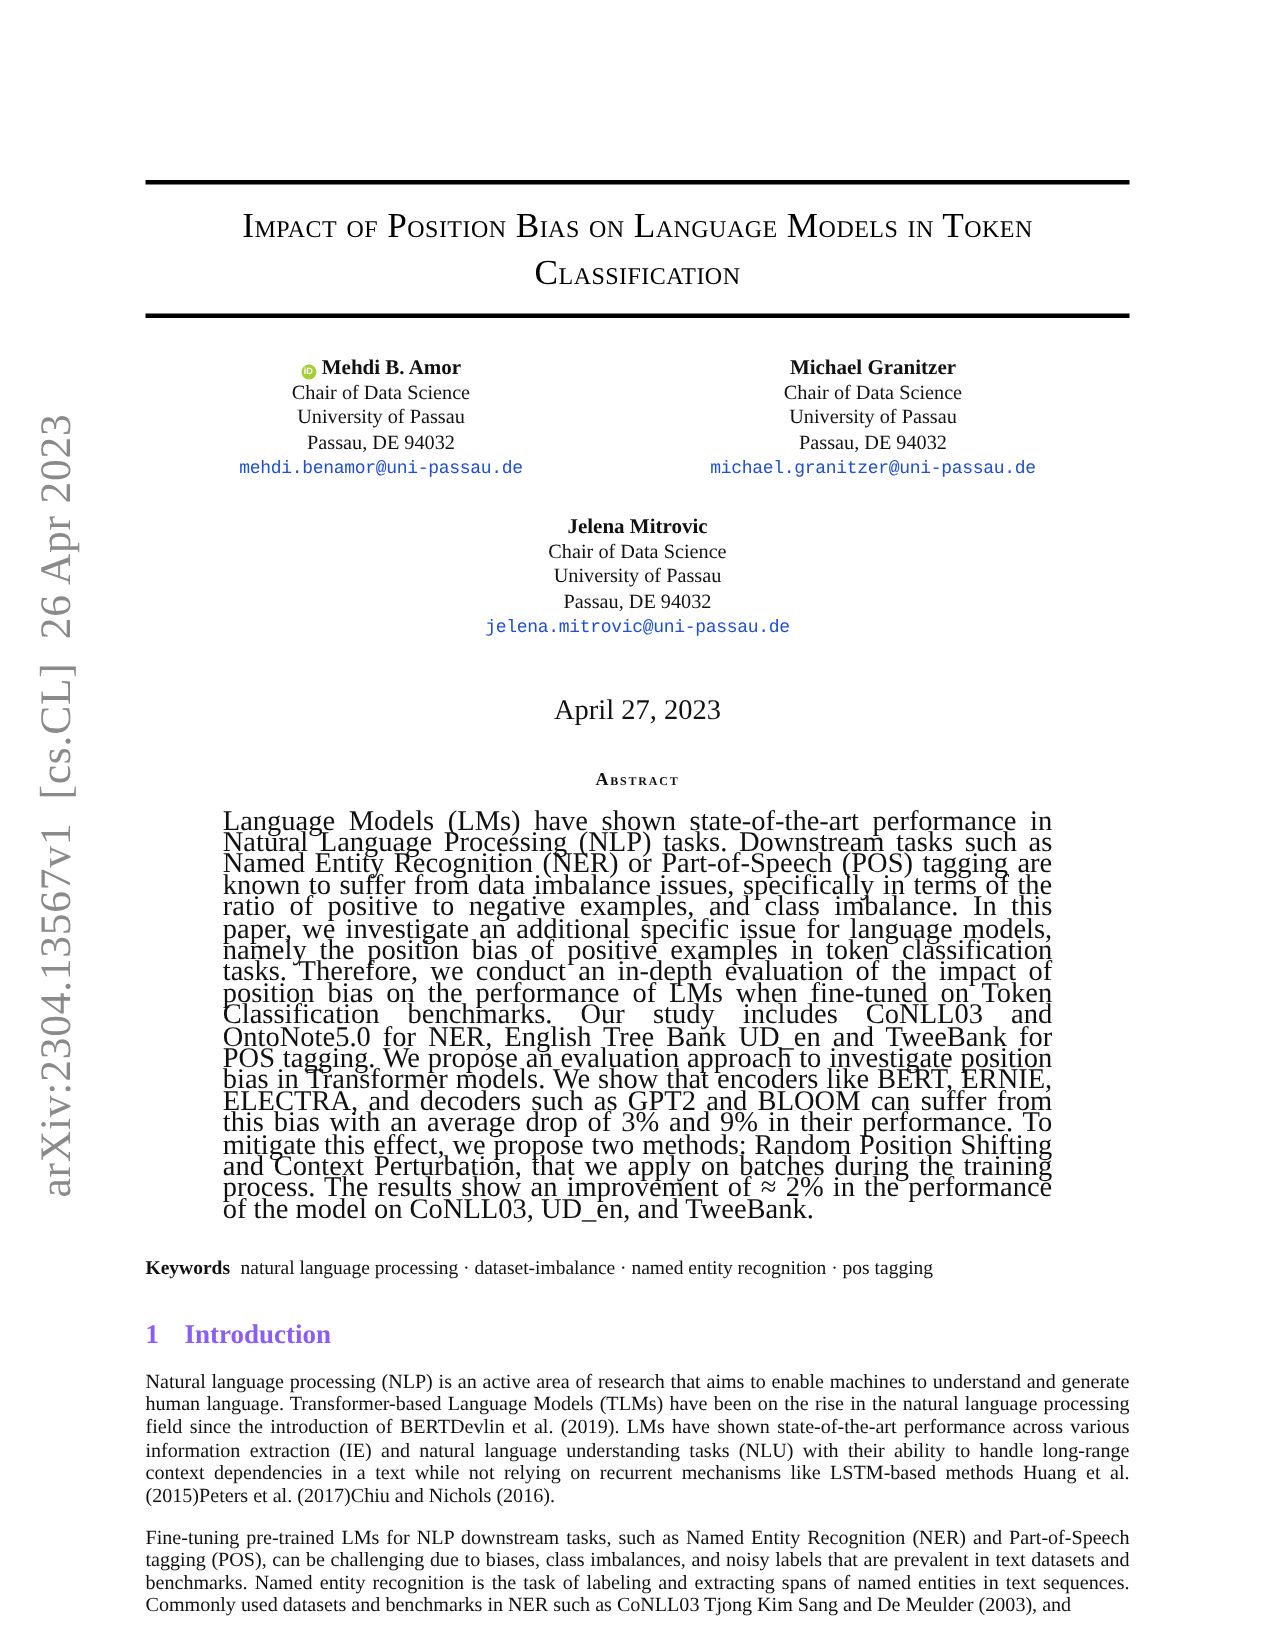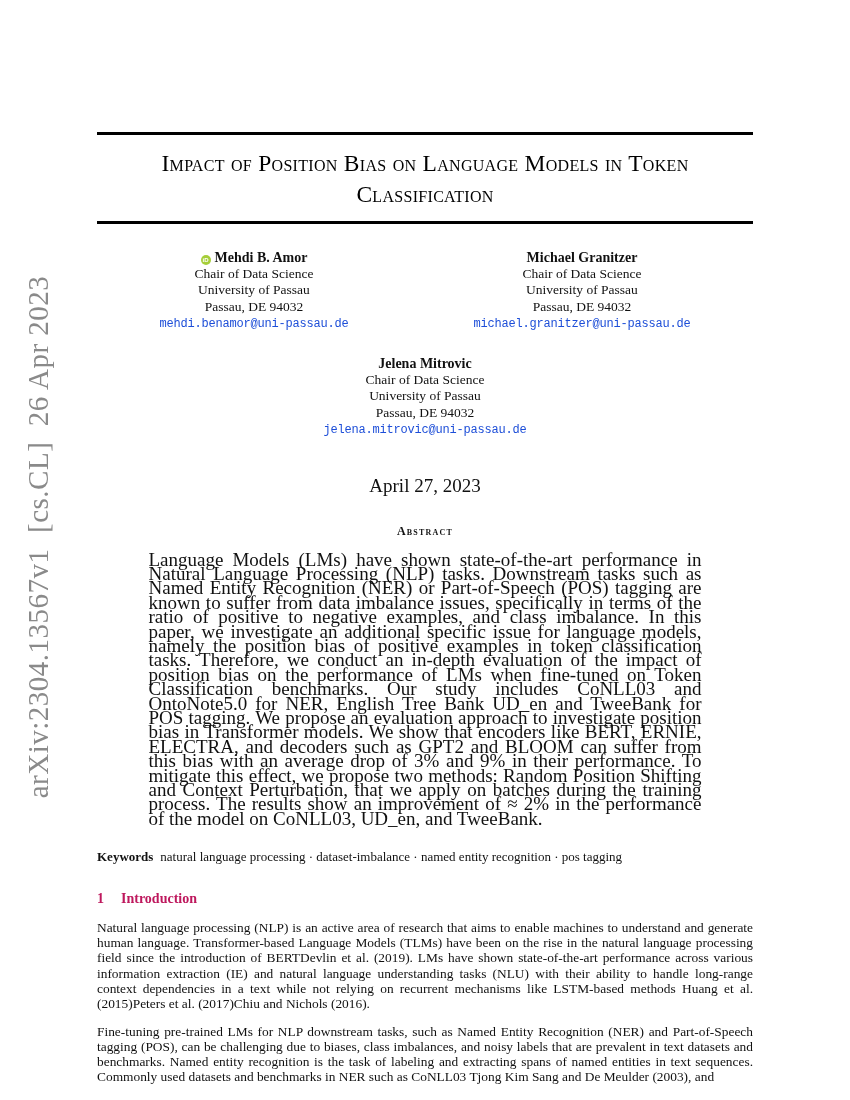--- a/index.html
+++ b/index.html
@@ -26,7 +26,7 @@
 
   .content {
     position: absolute;
-    left: 97px; top: 12px;
+    left: 97px; top: 0;
     width: 656px;
     padding-top: 120px;
   }

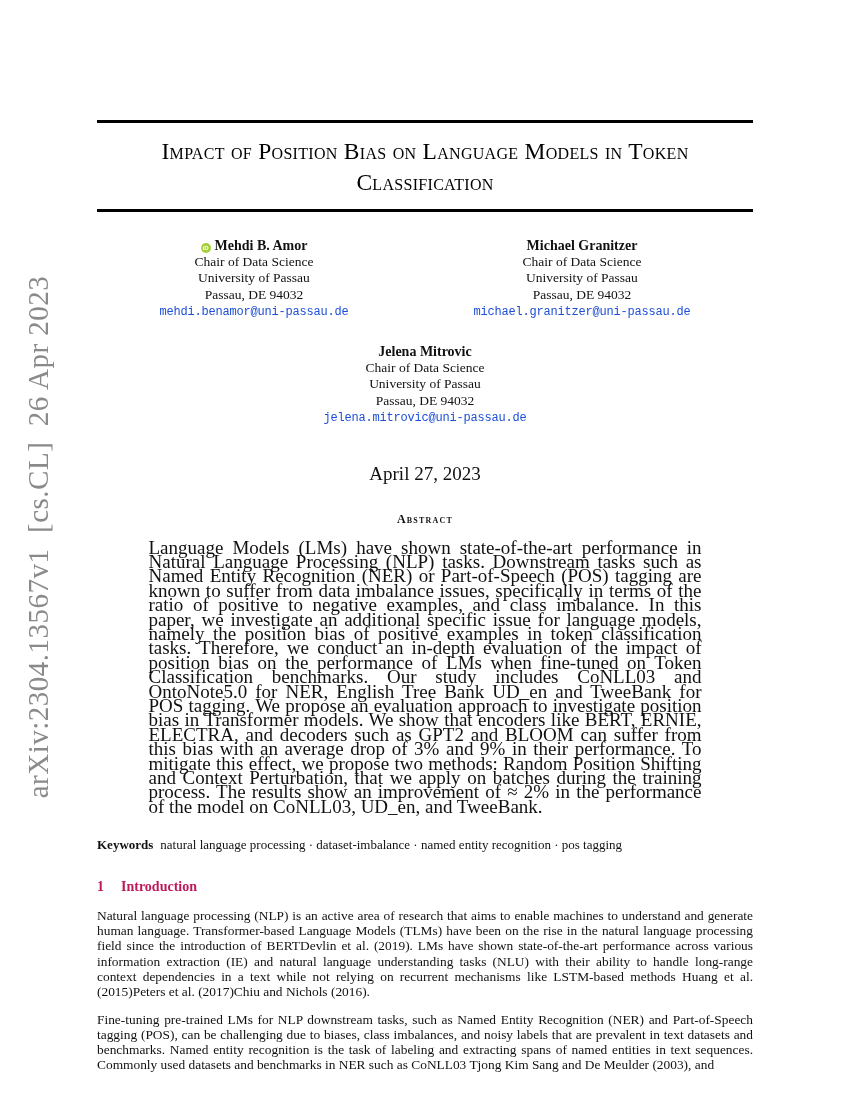--- a/index.html
+++ b/index.html
@@ -114,9 +114,9 @@
 
   .section-heading {
     margin-top: 27px;
-    font-size: 14px;
+    font-size: 18px;
     font-weight: bold;
-    color: #be185d;
+    color: #8b5cf6;
   }
   .section-heading .sec-num { margin-right: 17px; }
 

